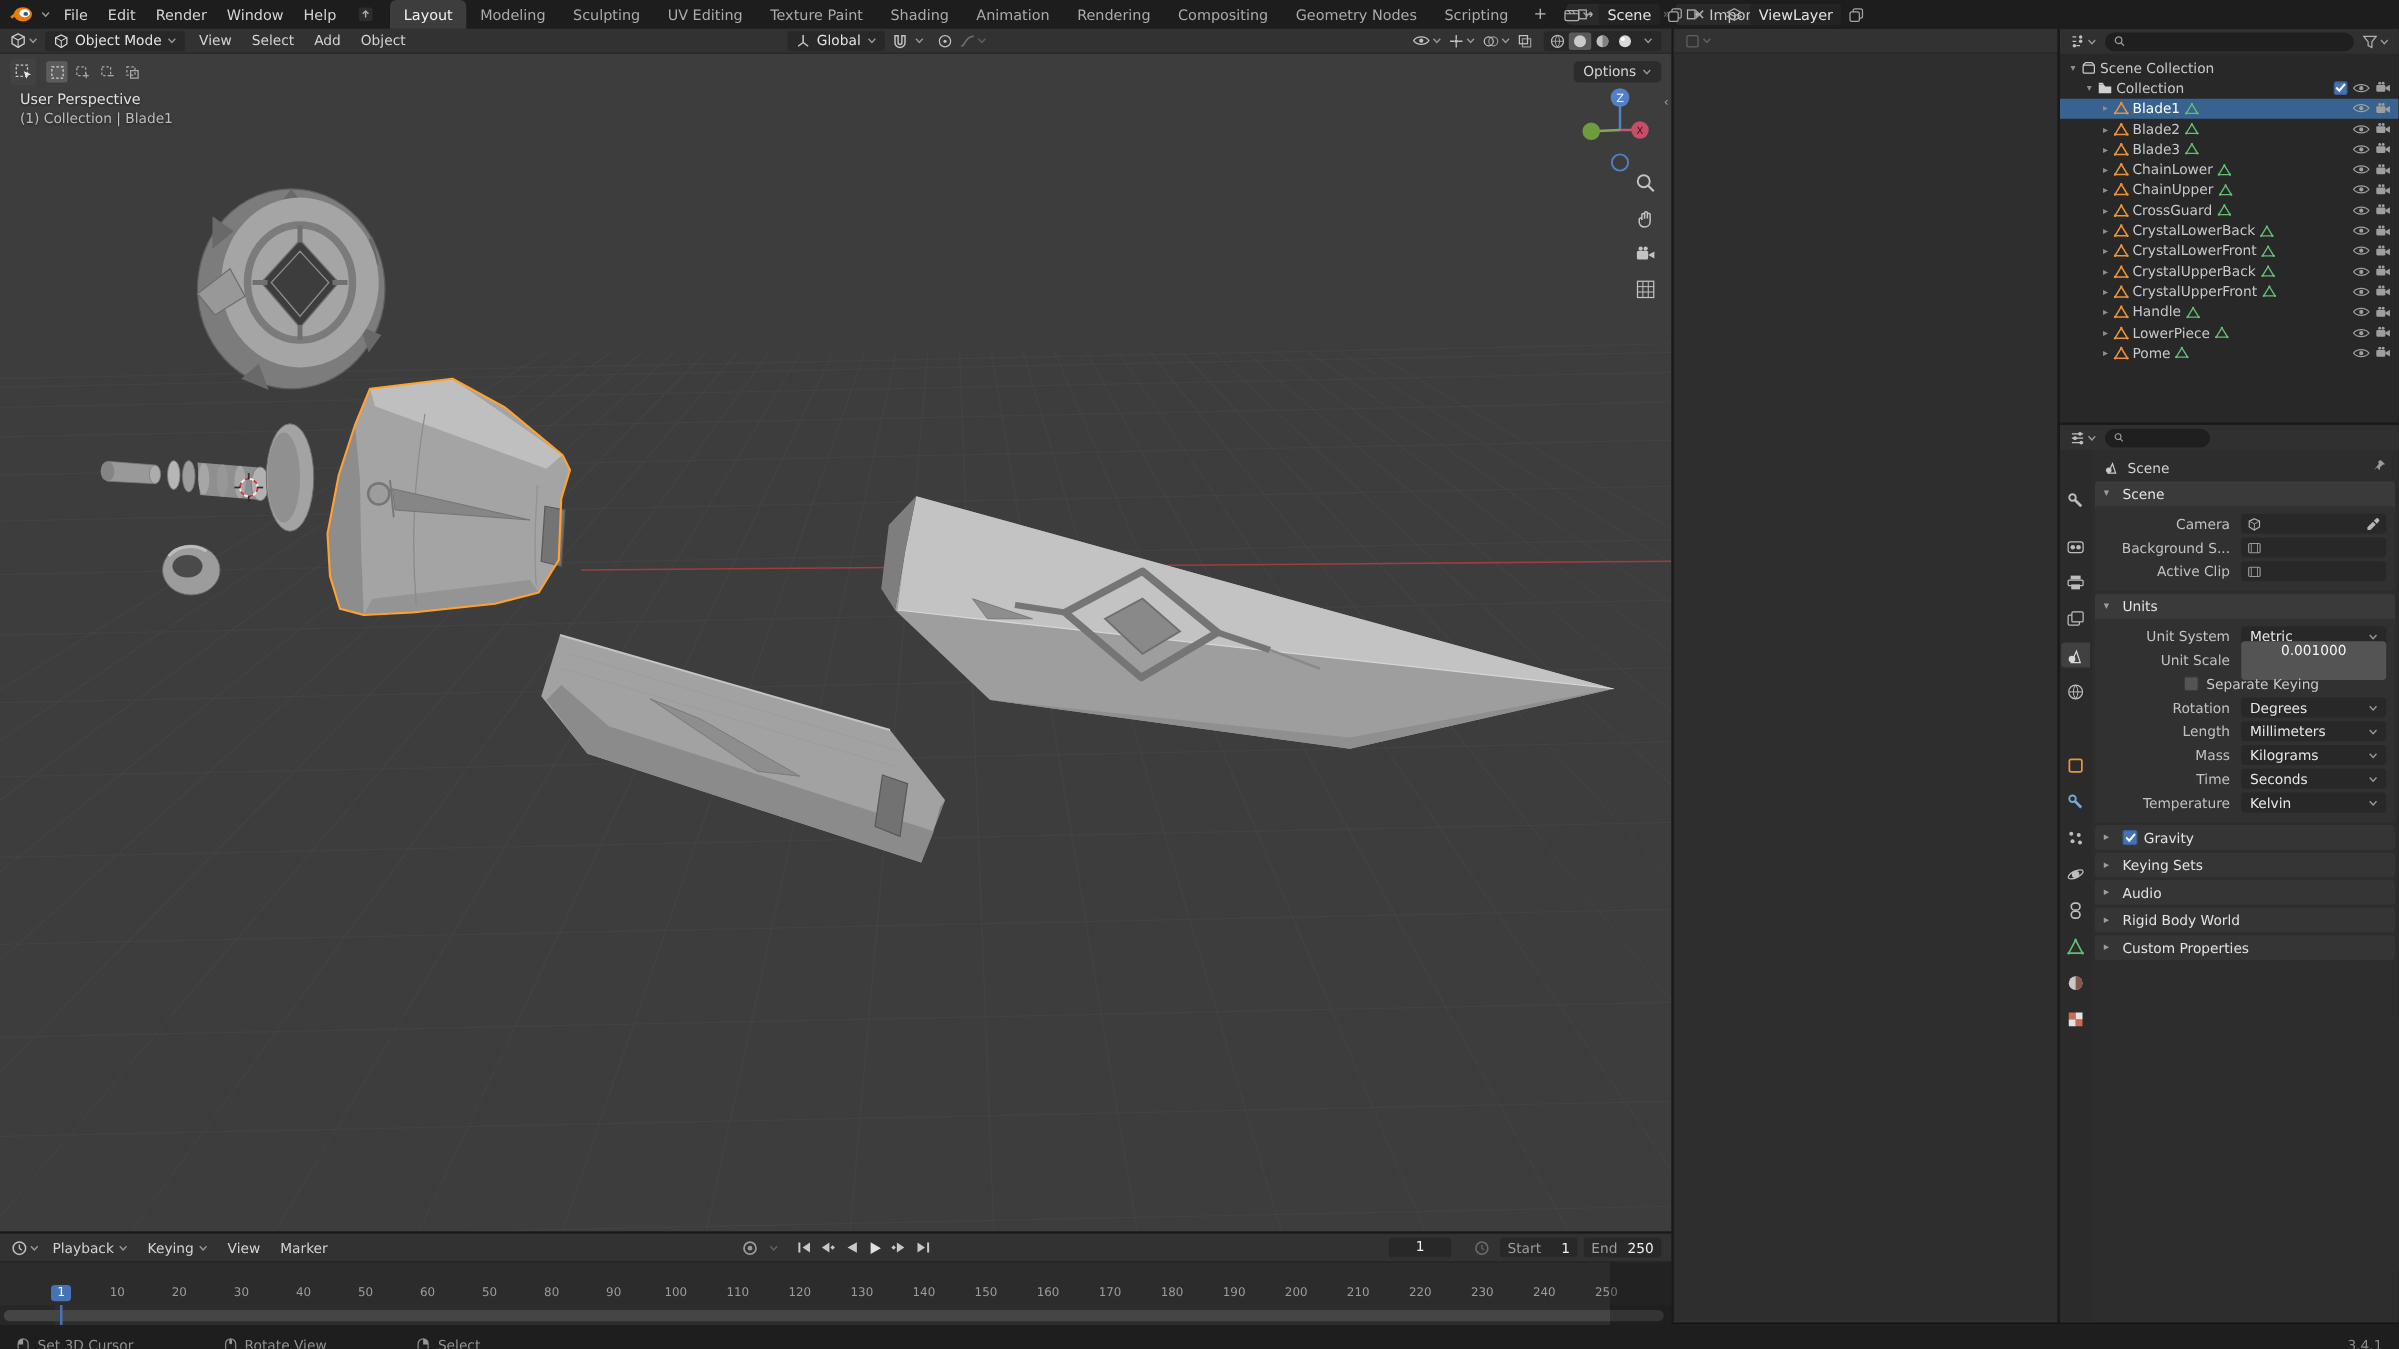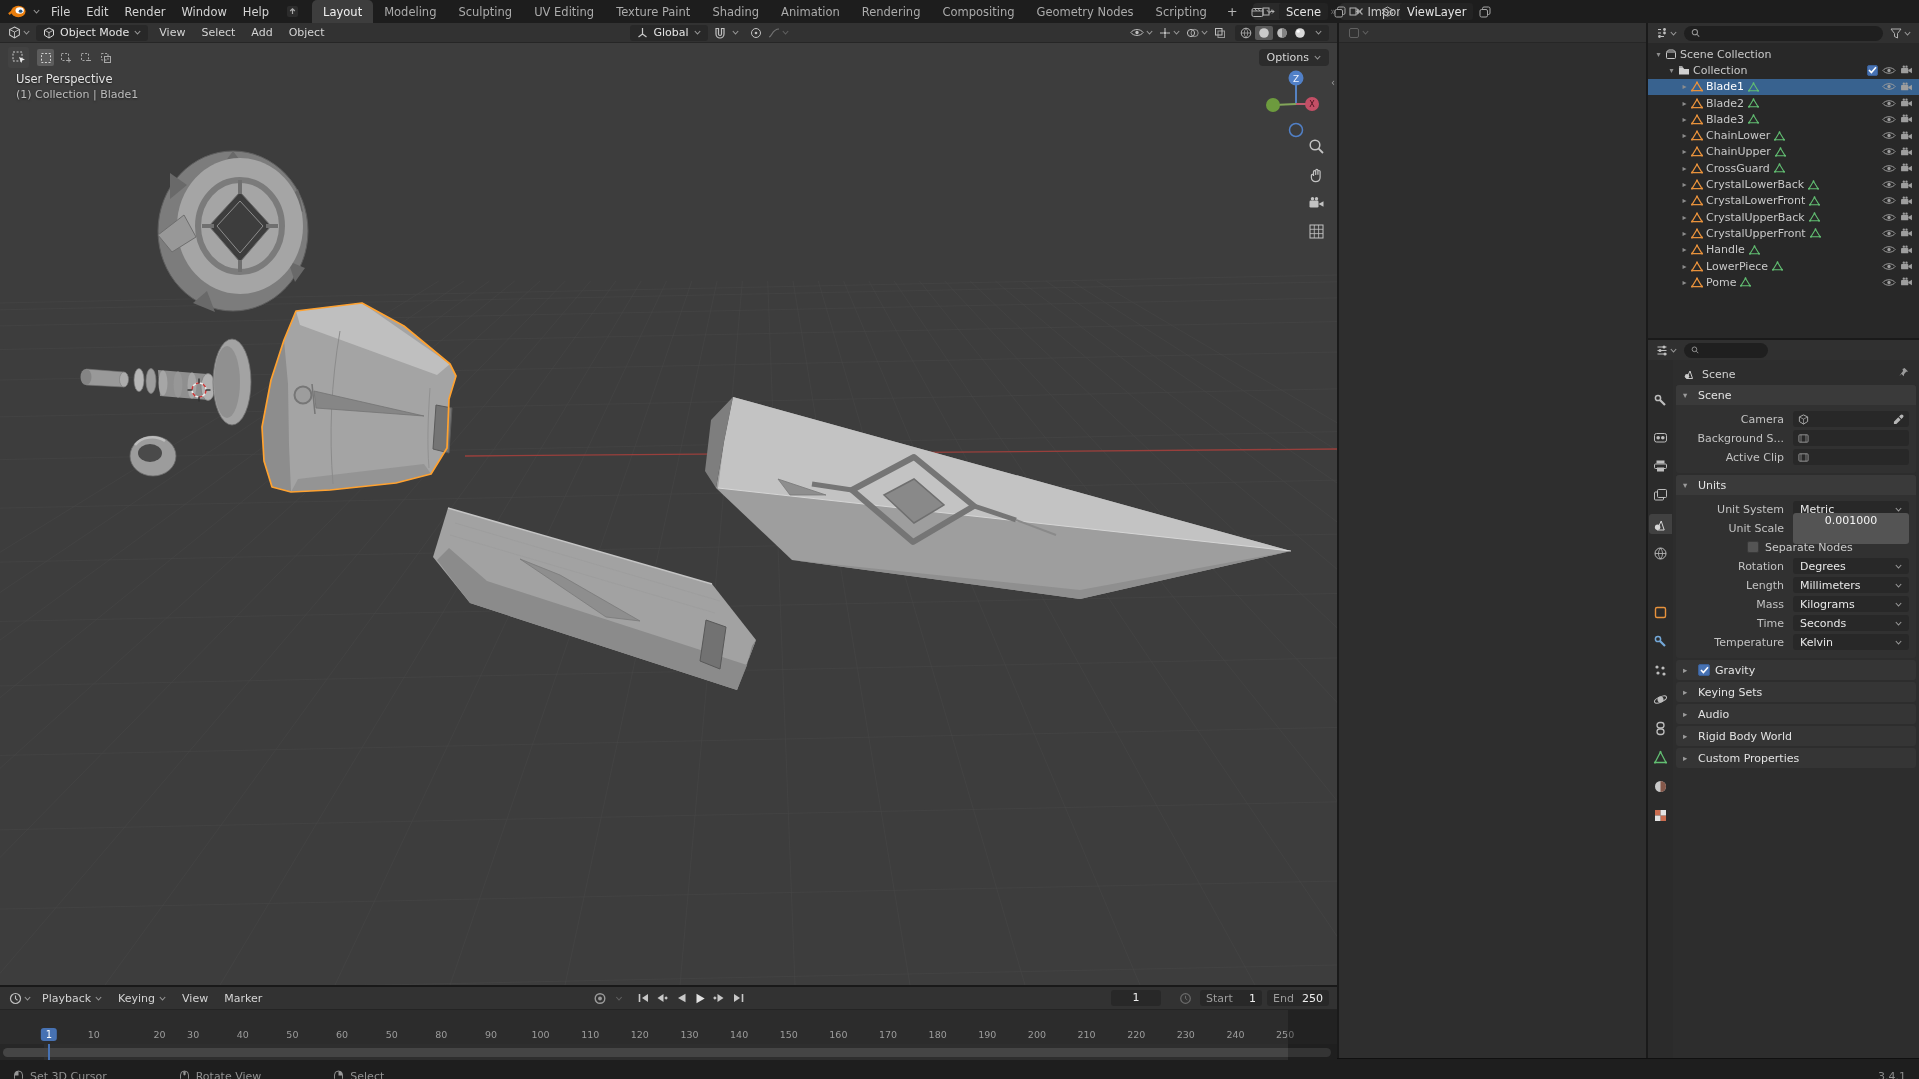--- a/index.html
+++ b/index.html
@@ -1445,7 +1445,7 @@
                     <div class="plabel"></div>
                     <div class="pwidget cbrow">
                       <span class="cb"></span>
-                      <span class="cblabel">Separate Nodes</span>
+                      <span class="cblabel">Separate Keying</span>
                     </div>
                   </div>
                   <div class="prow">

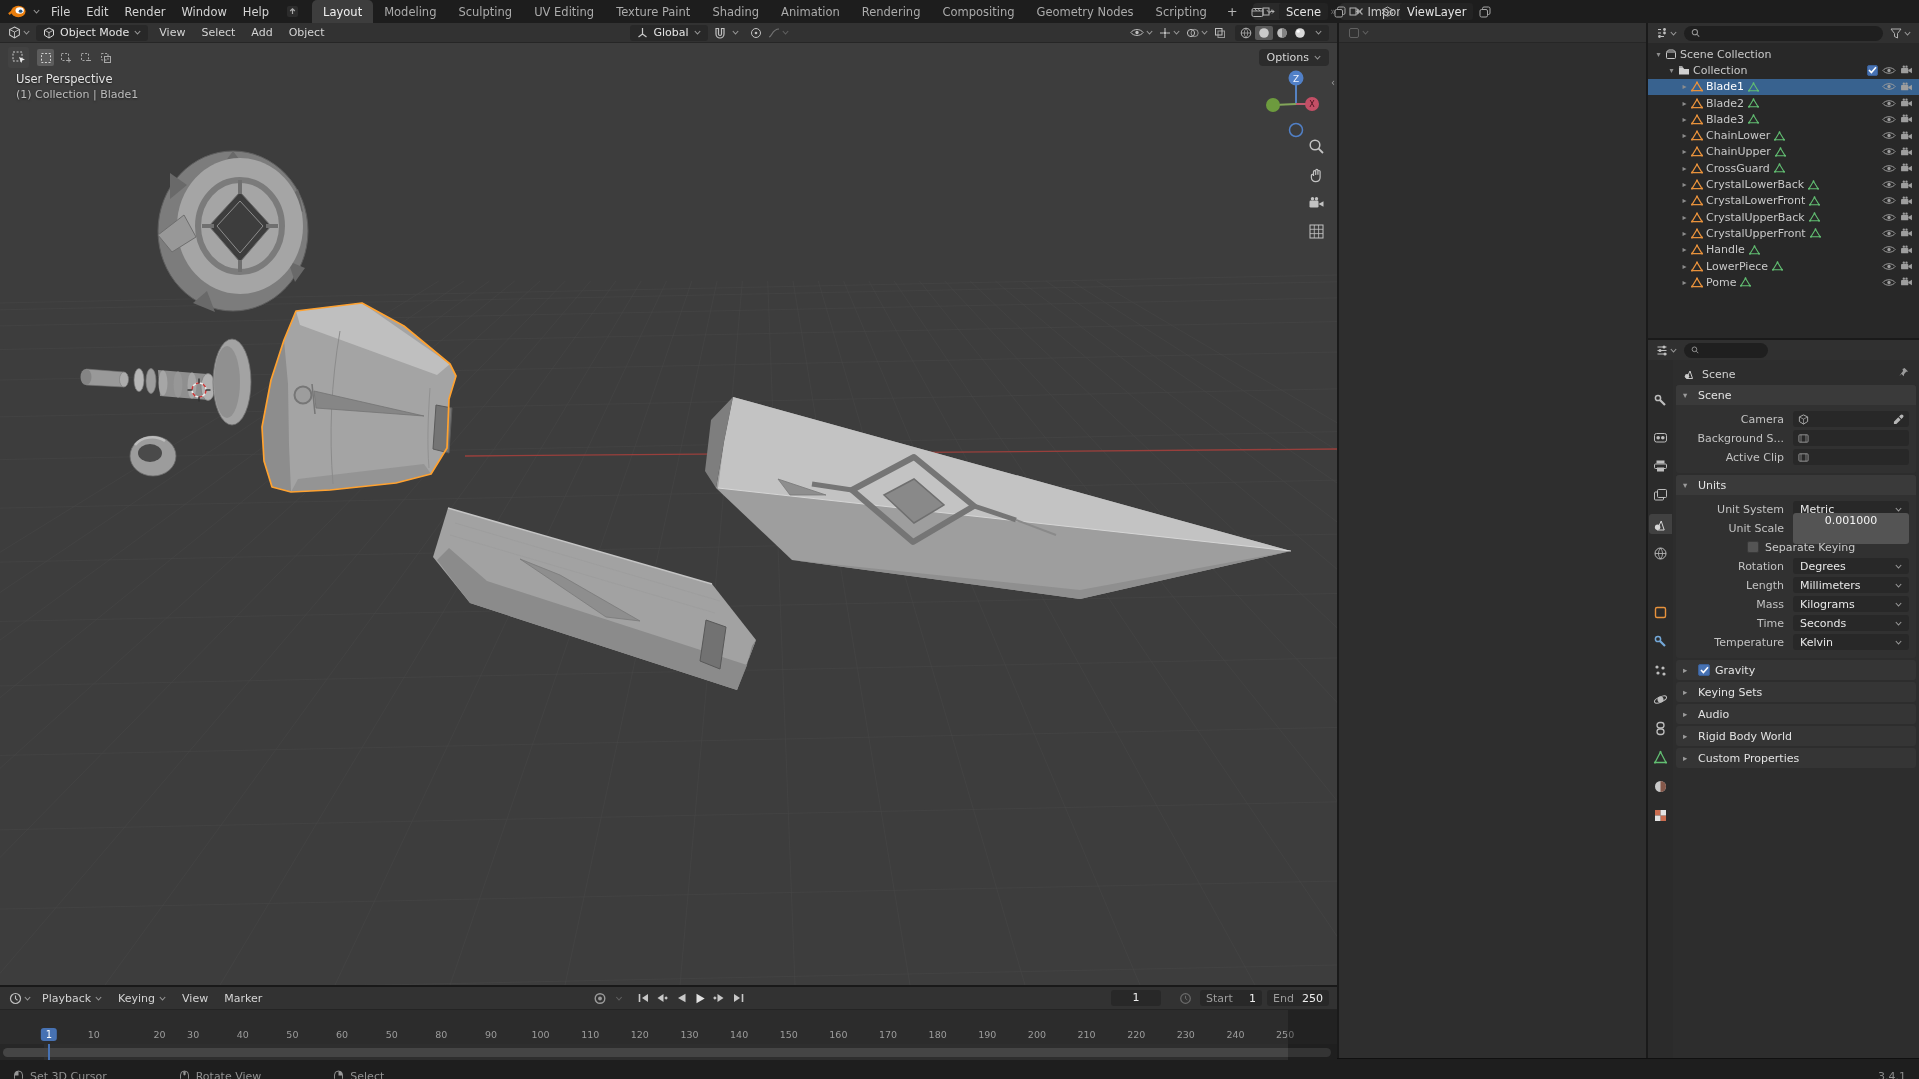--- a/index.html
+++ b/index.html
@@ -689,7 +689,7 @@
         <div class="tl-ruler">
           <div id="ticks">
               <span class="tick" style="left: 93.8715px;">10</span>
-              <span class="tick" style="left: 143.506px; margin-left: 16px;">20</span>
+              <span class="tick" style="left: 143.506px;">20</span>
               <span class="tick" style="left: 193.142px;">30</span>
               <span class="tick" style="left: 242.776px;">40</span>
               <span class="tick" style="left: 292.411px; text-align: center;">50</span>

